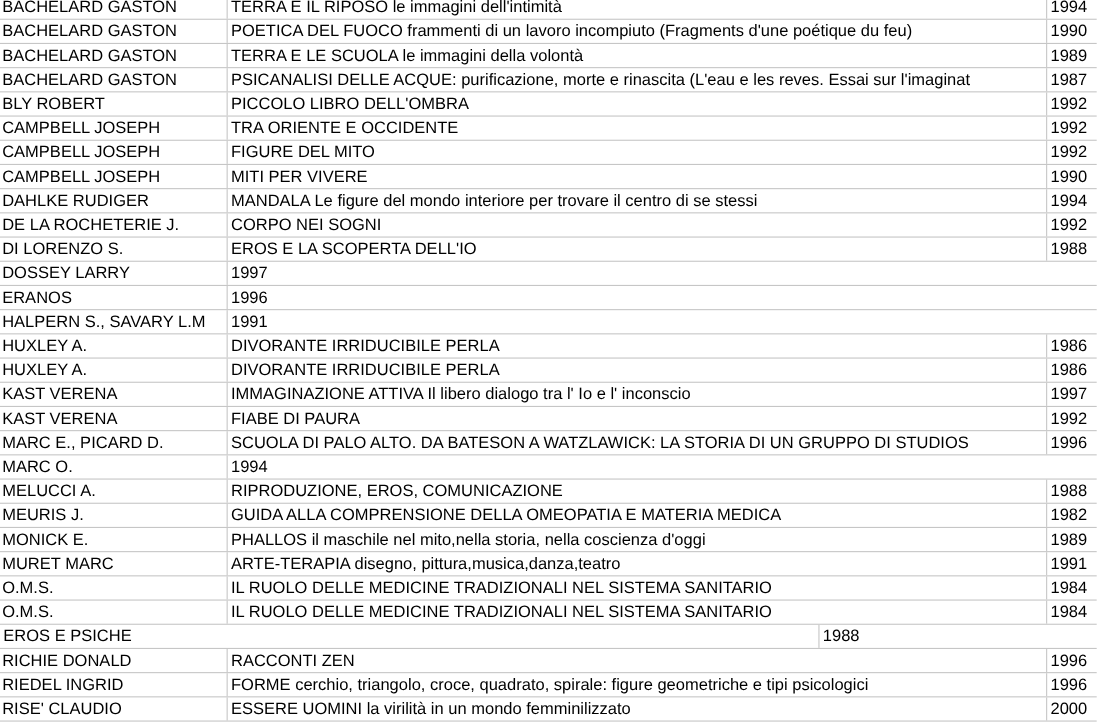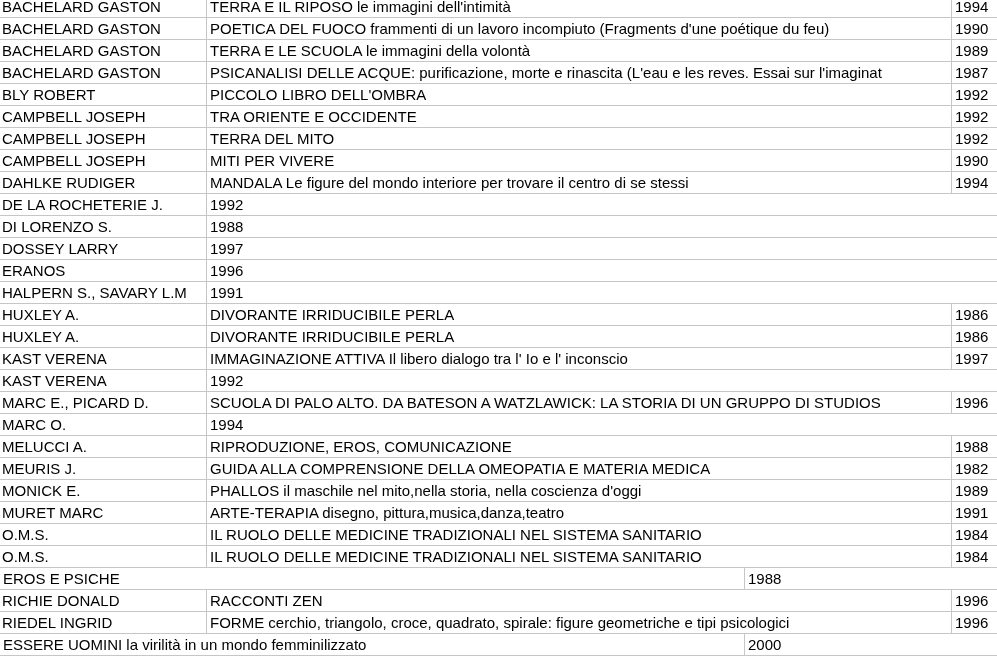--- a/index.html
+++ b/index.html
@@ -83,7 +83,7 @@
     </div>
     <div class="row">
       <div class="cell c-author">CAMPBELL JOSEPH</div>
-      <div class="cell c-title">TERRA DEL MITO</div>
+      <div class="cell c-title">FIGURE DEL MITO</div>
       <div class="cell c-year">1992</div>
     </div>
     <div class="row">

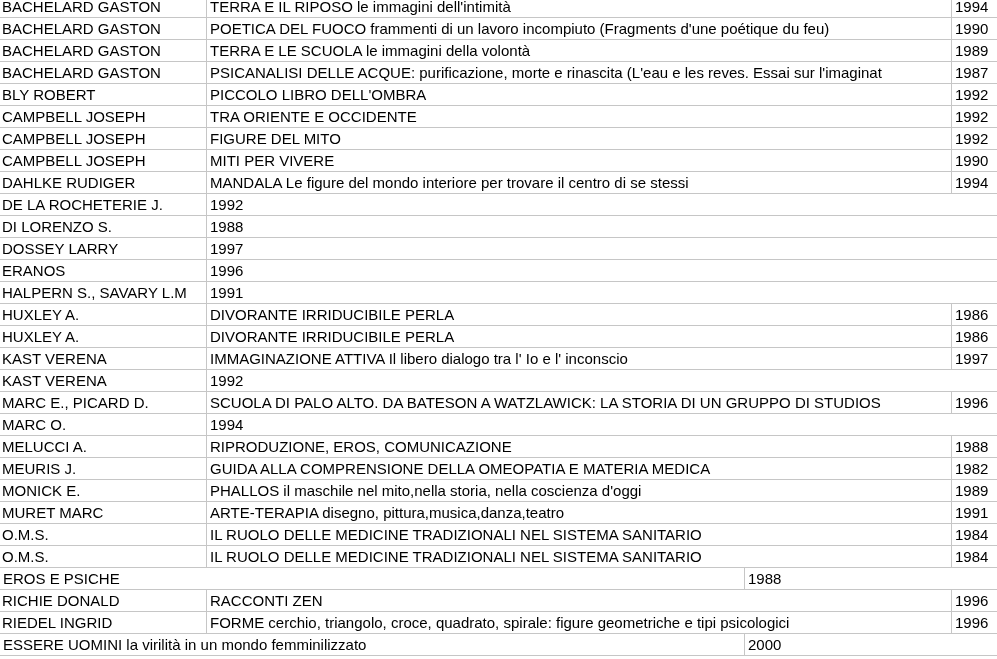--- a/index.html
+++ b/index.html
@@ -98,6 +98,7 @@
     </div>
     <div class="row">
       <div class="cell c-author">DE LA ROCHETERIE J.</div>
+      <div class="cell c-title">CORPO NEI SOGNI</div>
       <div class="cell c-year">1992</div>
     </div>
     <div class="row">

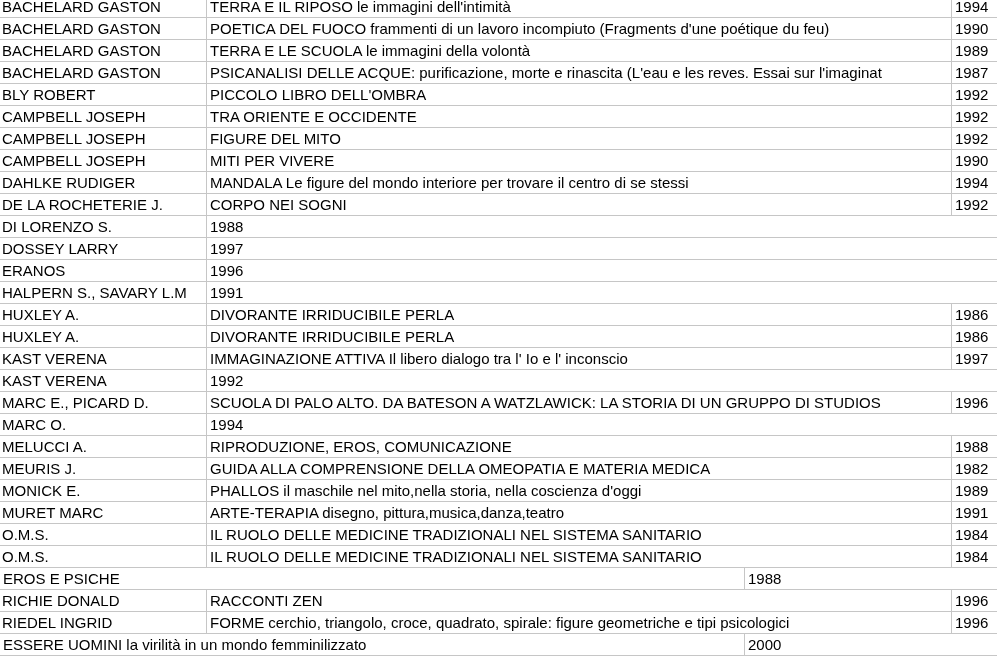--- a/index.html
+++ b/index.html
@@ -103,6 +103,7 @@
     </div>
     <div class="row">
       <div class="cell c-author">DI LORENZO S.</div>
+      <div class="cell c-title">EROS E LA SCOPERTA DELL'IO</div>
       <div class="cell c-year">1988</div>
     </div>
     <div class="row">

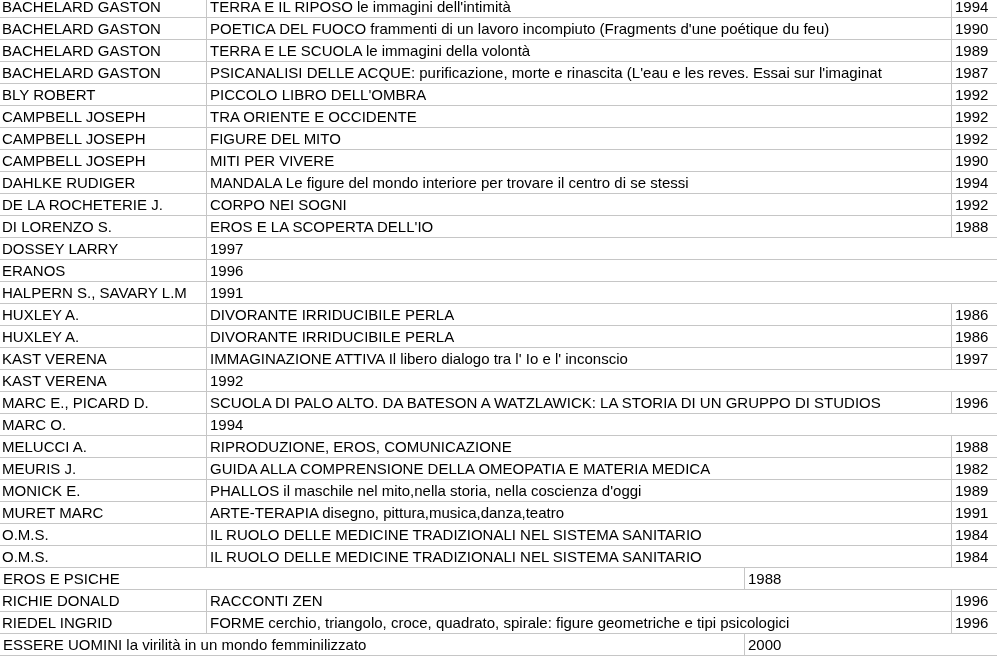--- a/index.html
+++ b/index.html
@@ -135,6 +135,7 @@
     </div>
     <div class="row">
       <div class="cell c-author">KAST VERENA</div>
+      <div class="cell c-title">FIABE DI PAURA</div>
       <div class="cell c-year">1992</div>
     </div>
     <div class="row">

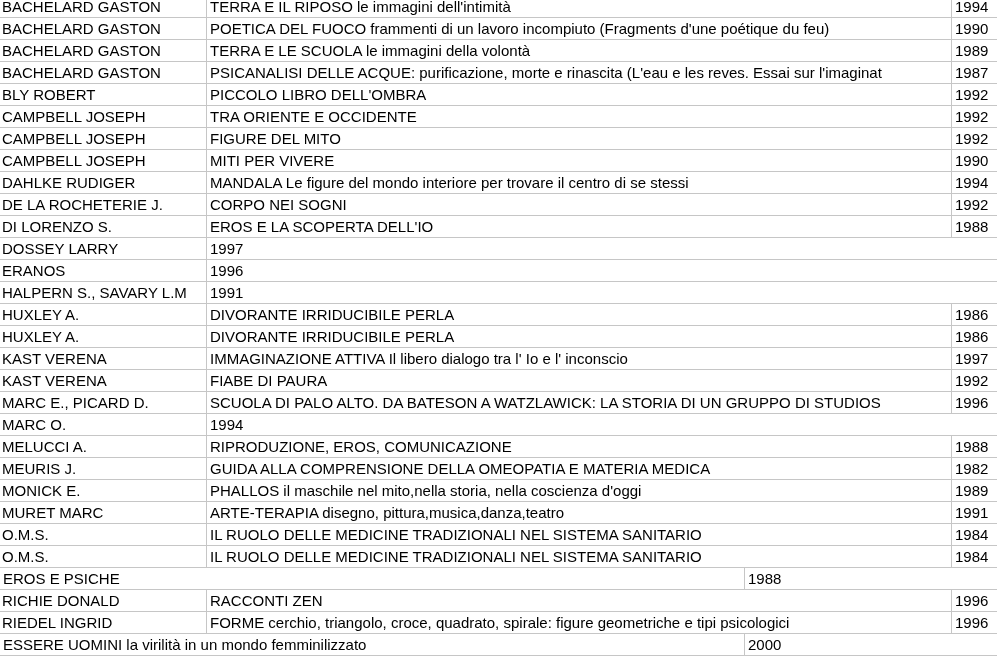--- a/index.html
+++ b/index.html
@@ -192,6 +192,7 @@
       <div class="cell c-year">1996</div>
     </div>
     <div class="row">
+      <div class="cell c-author">RISE' CLAUDIO</div>
       <div class="cell c-title">ESSERE UOMINI la virilità in un mondo femminilizzato</div>
       <div class="cell c-year">2000</div>
     </div>

